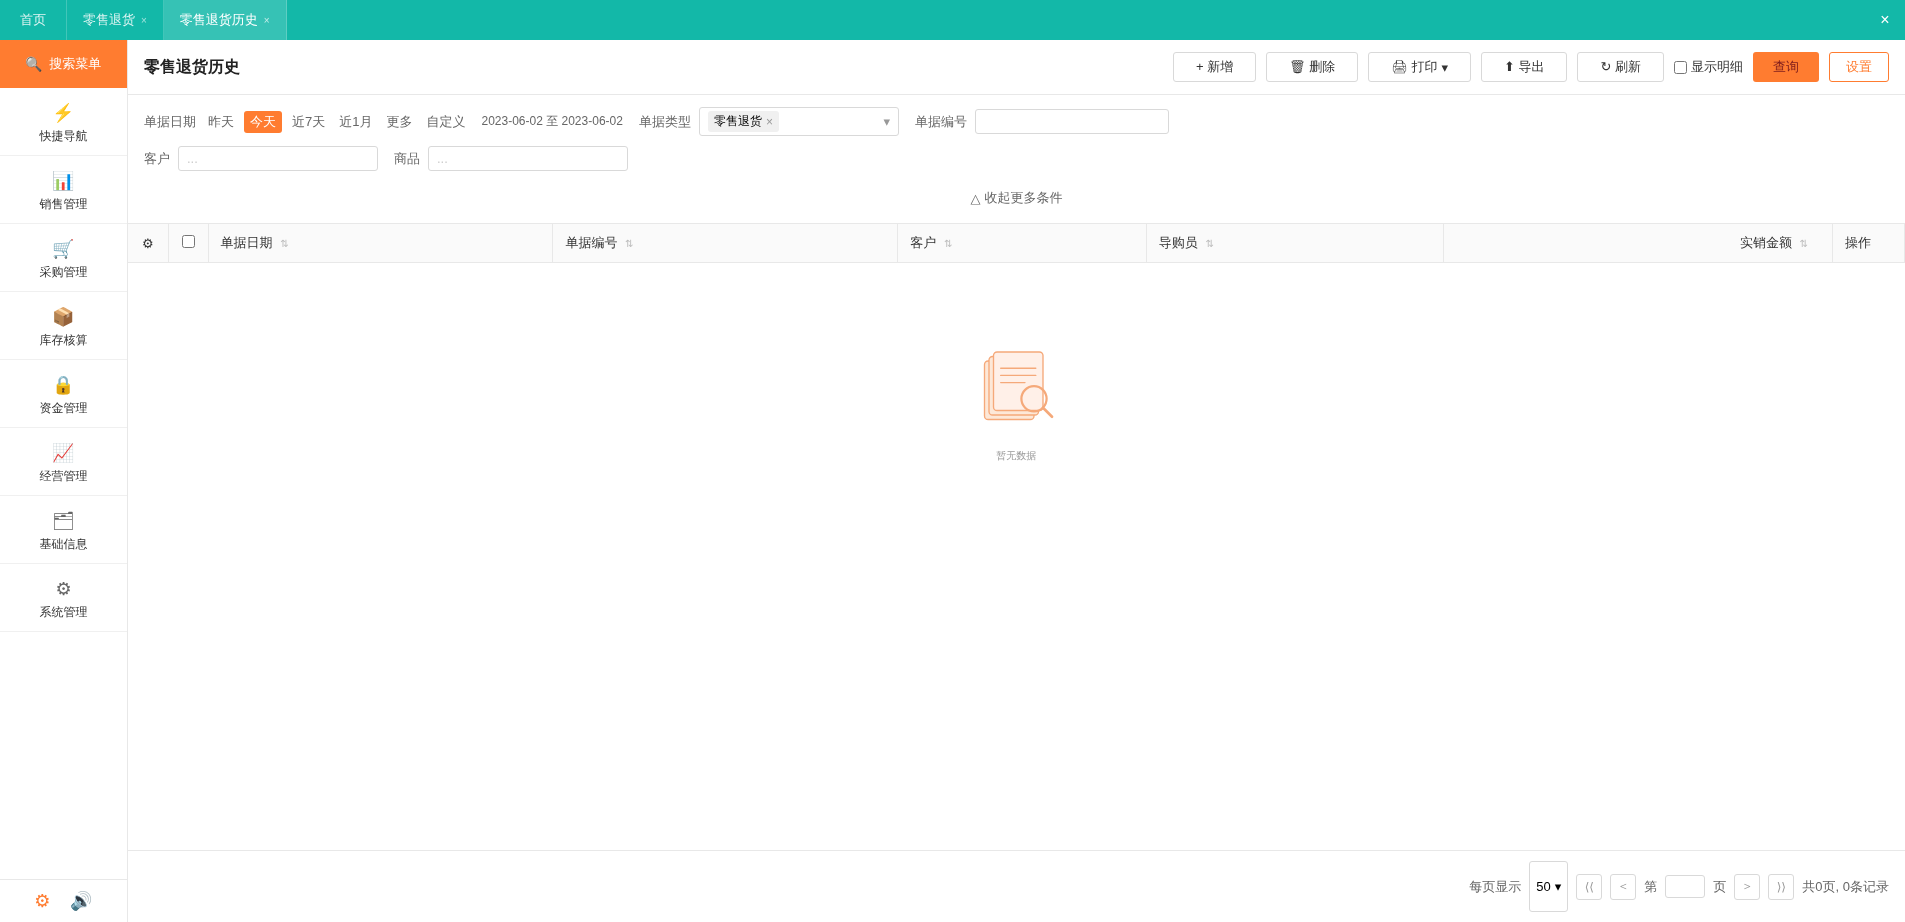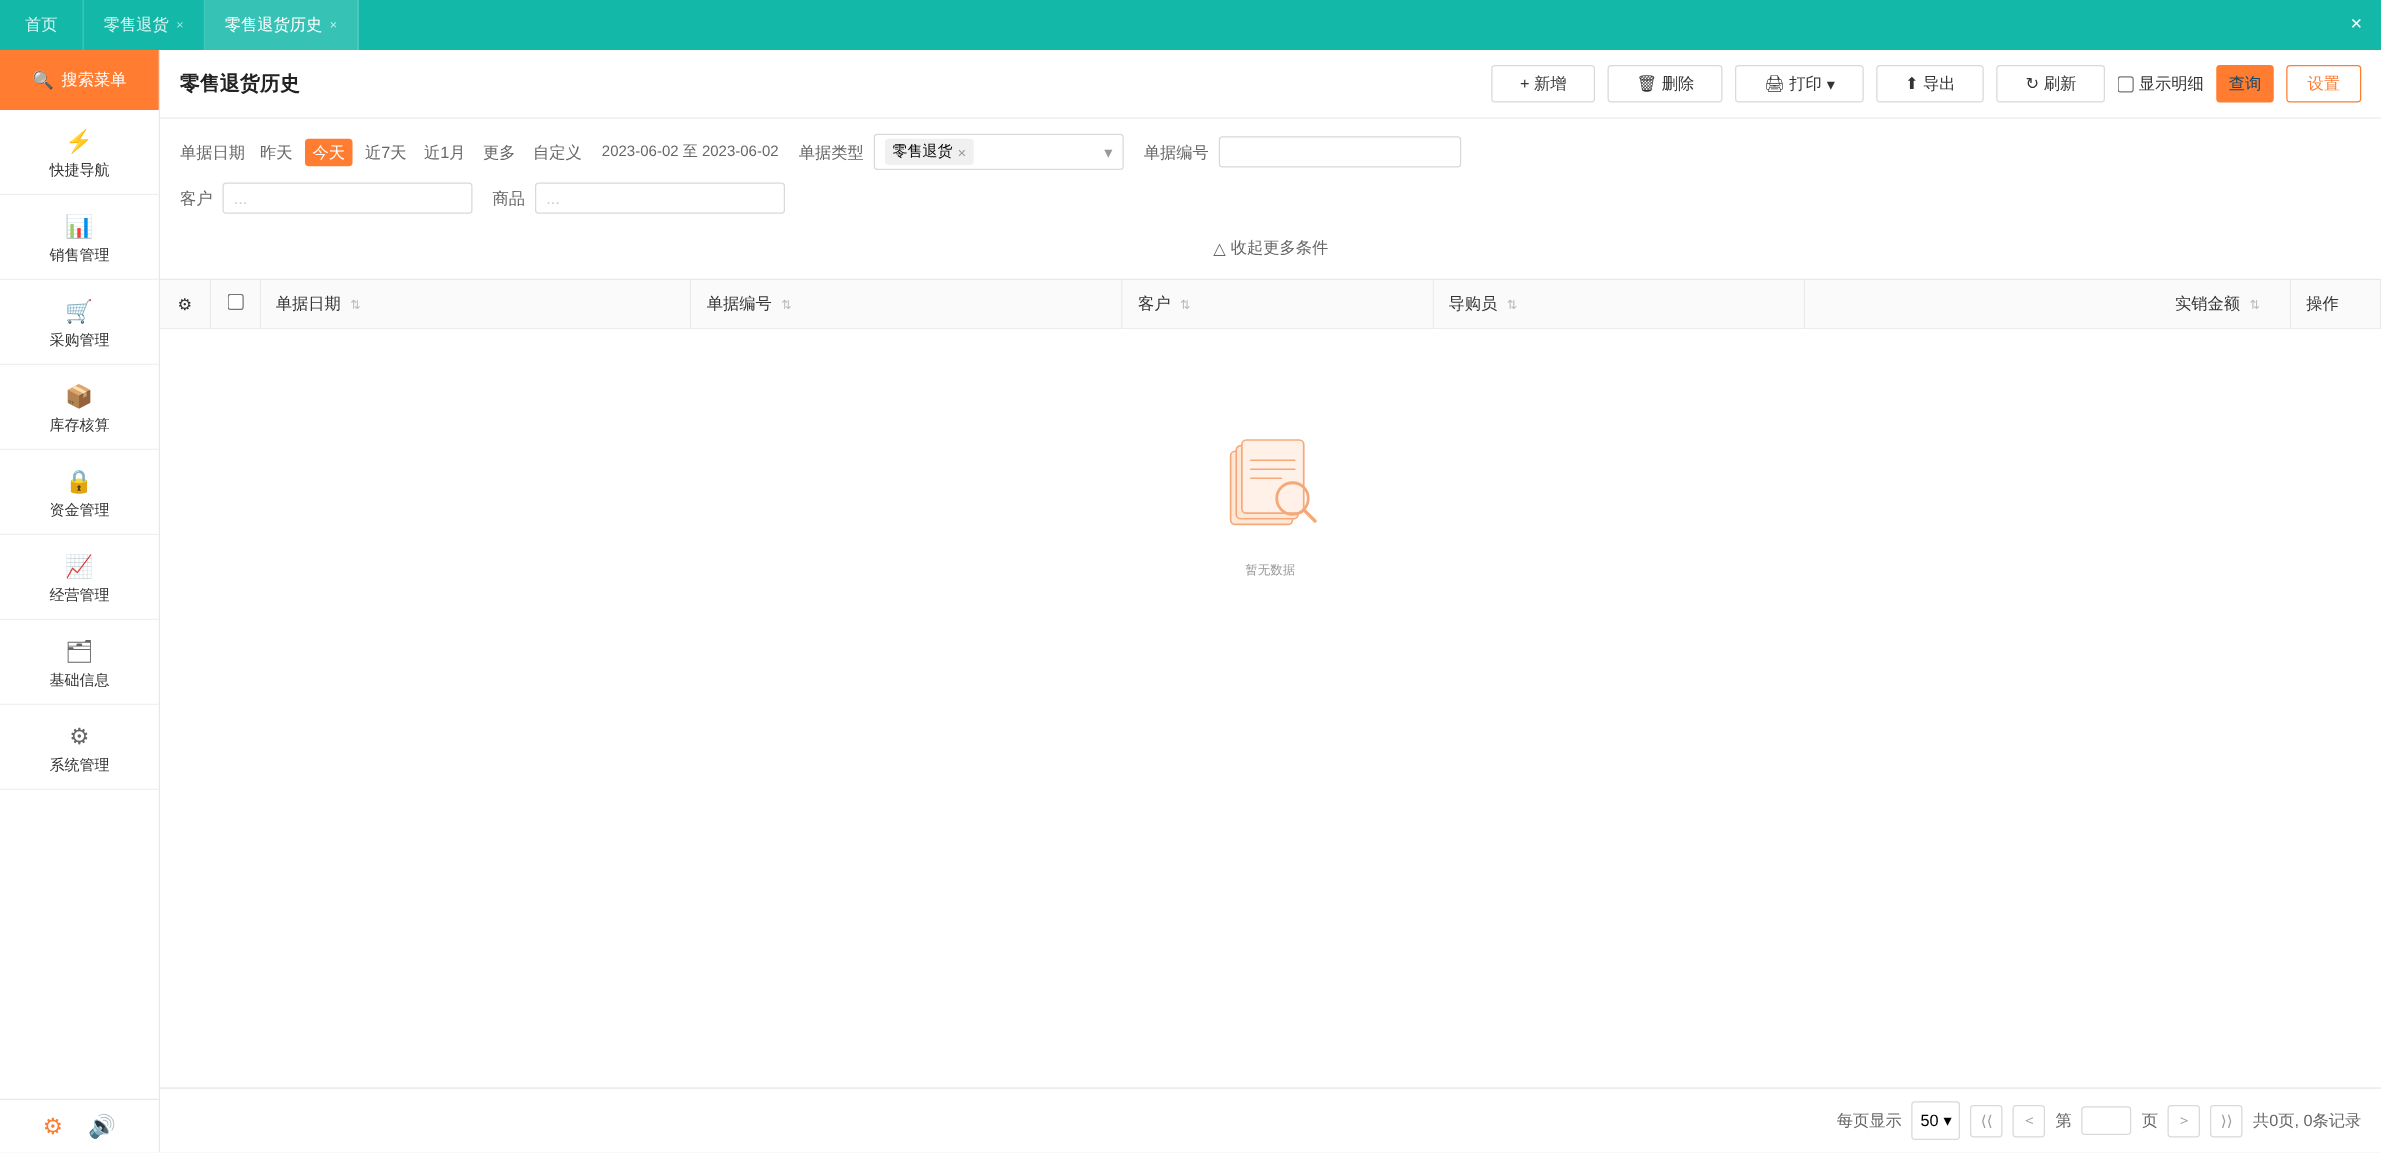--- a/index.html
+++ b/index.html
@@ -36,7 +36,7 @@
     .page-title { font-size: 16px; font-weight: 600; color: #222; }
     .header-actions { display: flex; align-items: center; gap: 10px; }
     .btn-action { display: flex; align-items: center; gap: 4px; padding: 5px 22px; border: 1px solid #d9d9d9; background: #fff; cursor: pointer; border-radius: 3px; font-size: 13px; color: #333; }
-    .btn-query { background: #ff7c30; color: #0c4a6e; border: none; padding: 6px 10px; border-radius: 3px; cursor: pointer; font-size: 13px; }
+    .btn-query { background: #ff7c30; color: #7f1d1d; border: none; padding: 6px 20px; border-radius: 3px; cursor: pointer; font-size: 13px; }
     .btn-setting { background: #fff; color: #ff7c30; border: 1px solid #ff7c30; padding: 5px 16px; border-radius: 3px; cursor: pointer; font-size: 13px; }
     .checkbox-label { display: flex; align-items: center; gap: 4px; font-size: 13px; color: #333; }
 

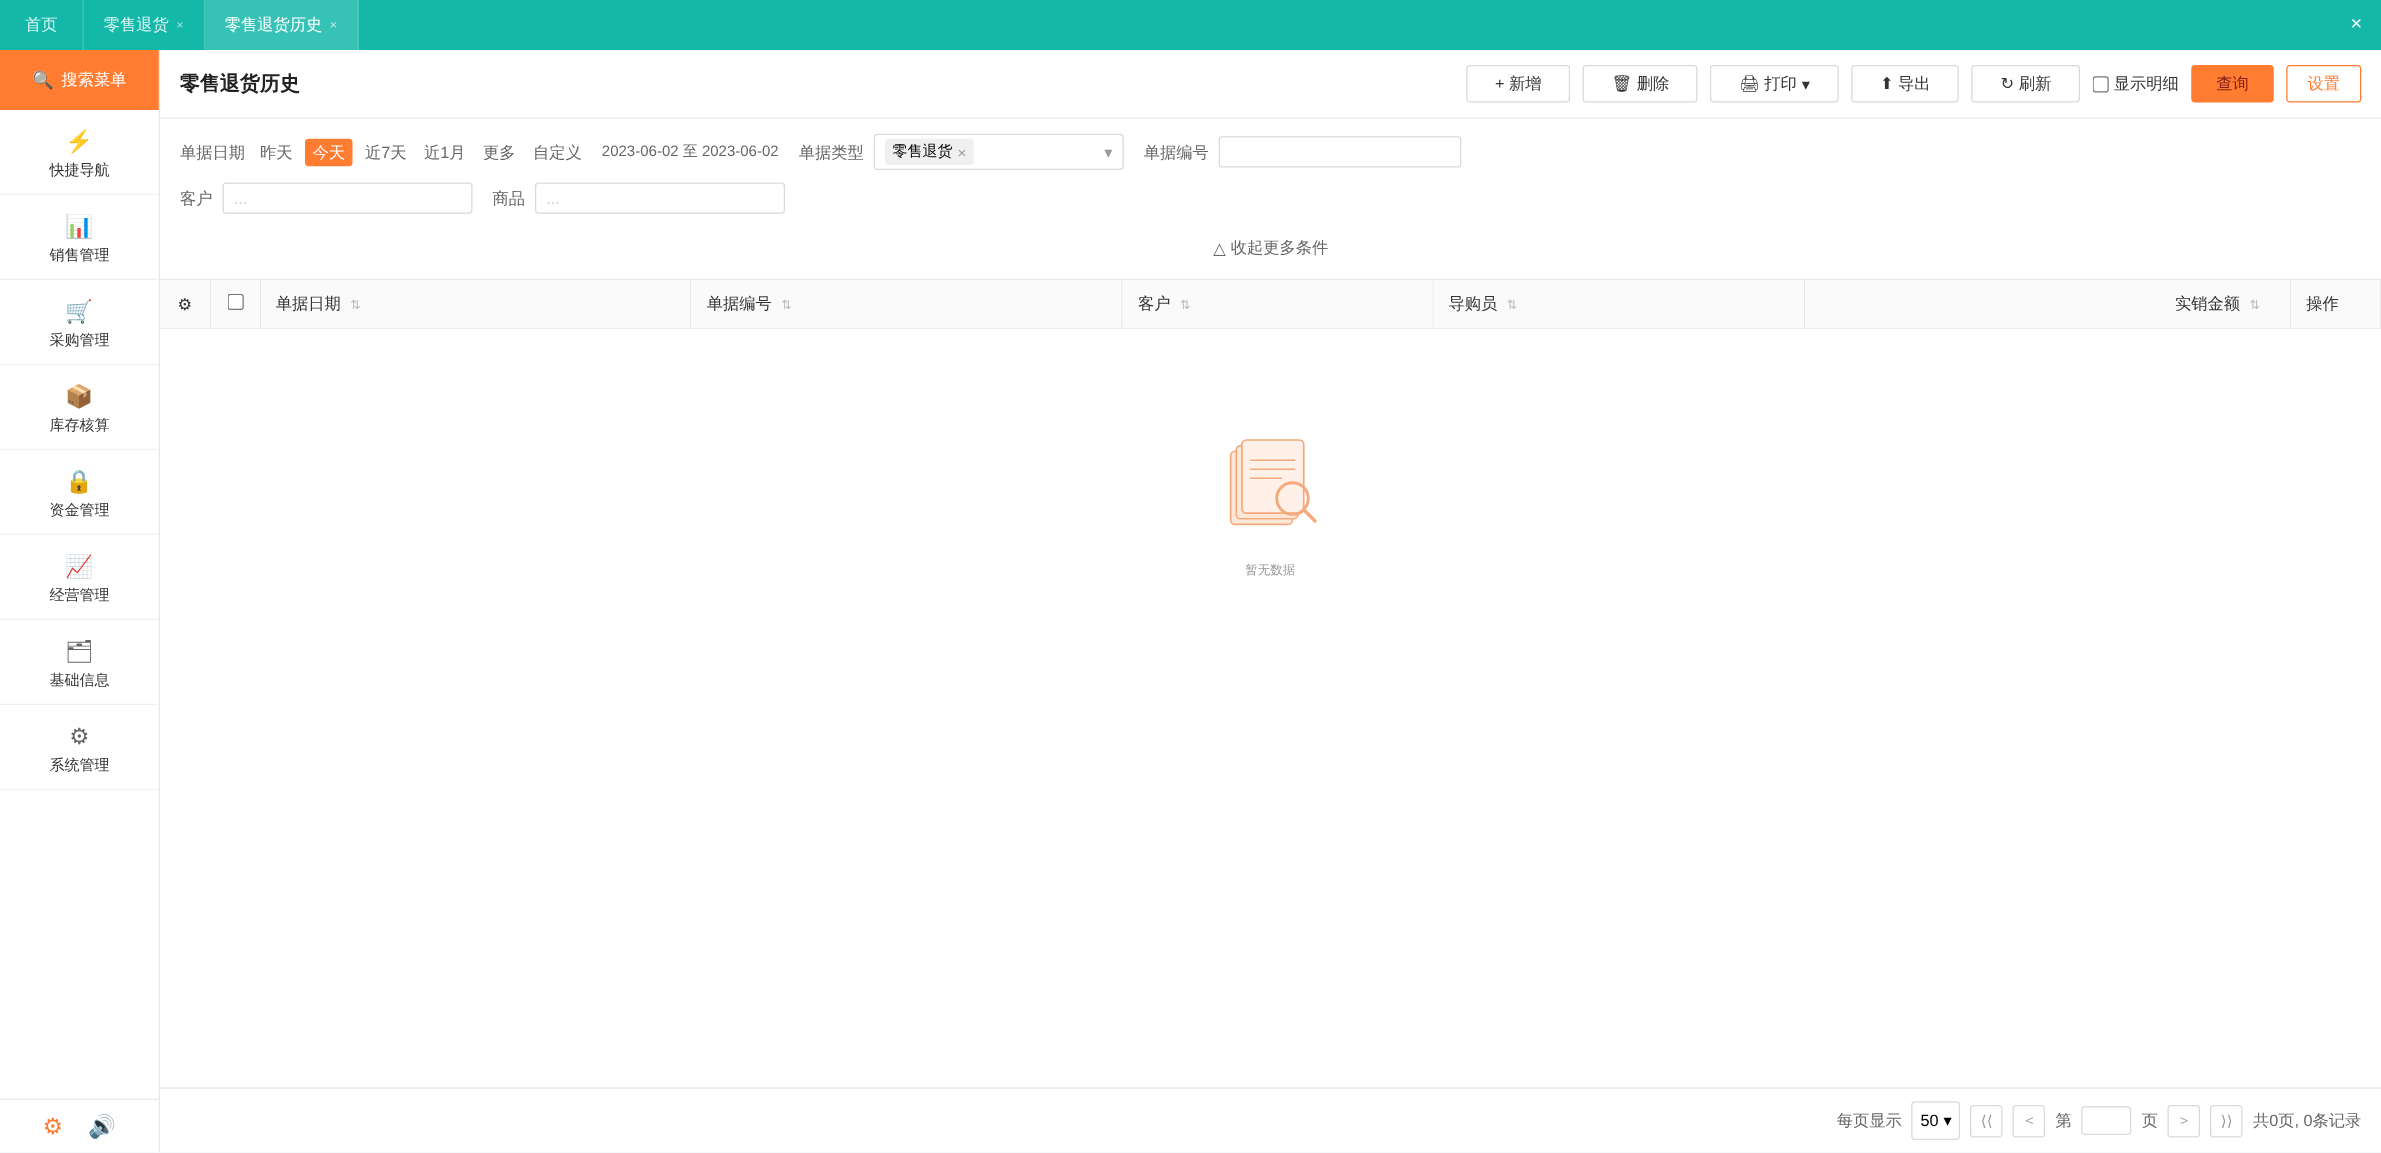--- a/index.html
+++ b/index.html
@@ -73,7 +73,7 @@
     
     .pagination-bar { background: #fff; border-top: 1px solid #e8e8e8; padding: 10px 16px; display: flex; align-items: center; justify-content: flex-end; gap: 8px; flex-shrink: 0; }
     .page-size-label { color: #666; font-size: 13px; }
-    .page-size-select { border: 1px solid #d9d9d9; border-radius: 3px; padding: 7px 6px; font-size: 13px; display: flex; align-items: center; gap: 4px; cursor: pointer; }
+    .page-size-select { border: 1px solid #d9d9d9; border-radius: 3px; padding: 17px 6px; font-size: 13px; display: flex; align-items: center; gap: 4px; cursor: pointer; }
     .page-nav-btn { width: 26px; height: 26px; border: 1px solid #d9d9d9; border-radius: 3px; display: flex; align-items: center; justify-content: center; cursor: pointer; color: #999; font-size: 12px; background: #fff; }
     .page-num-input { border: 1px solid #d9d9d9; border-radius: 3px; padding: 3px 6px; font-size: 13px; text-align: center; width: 40px; }
     .page-info { color: #666; font-size: 13px; }

